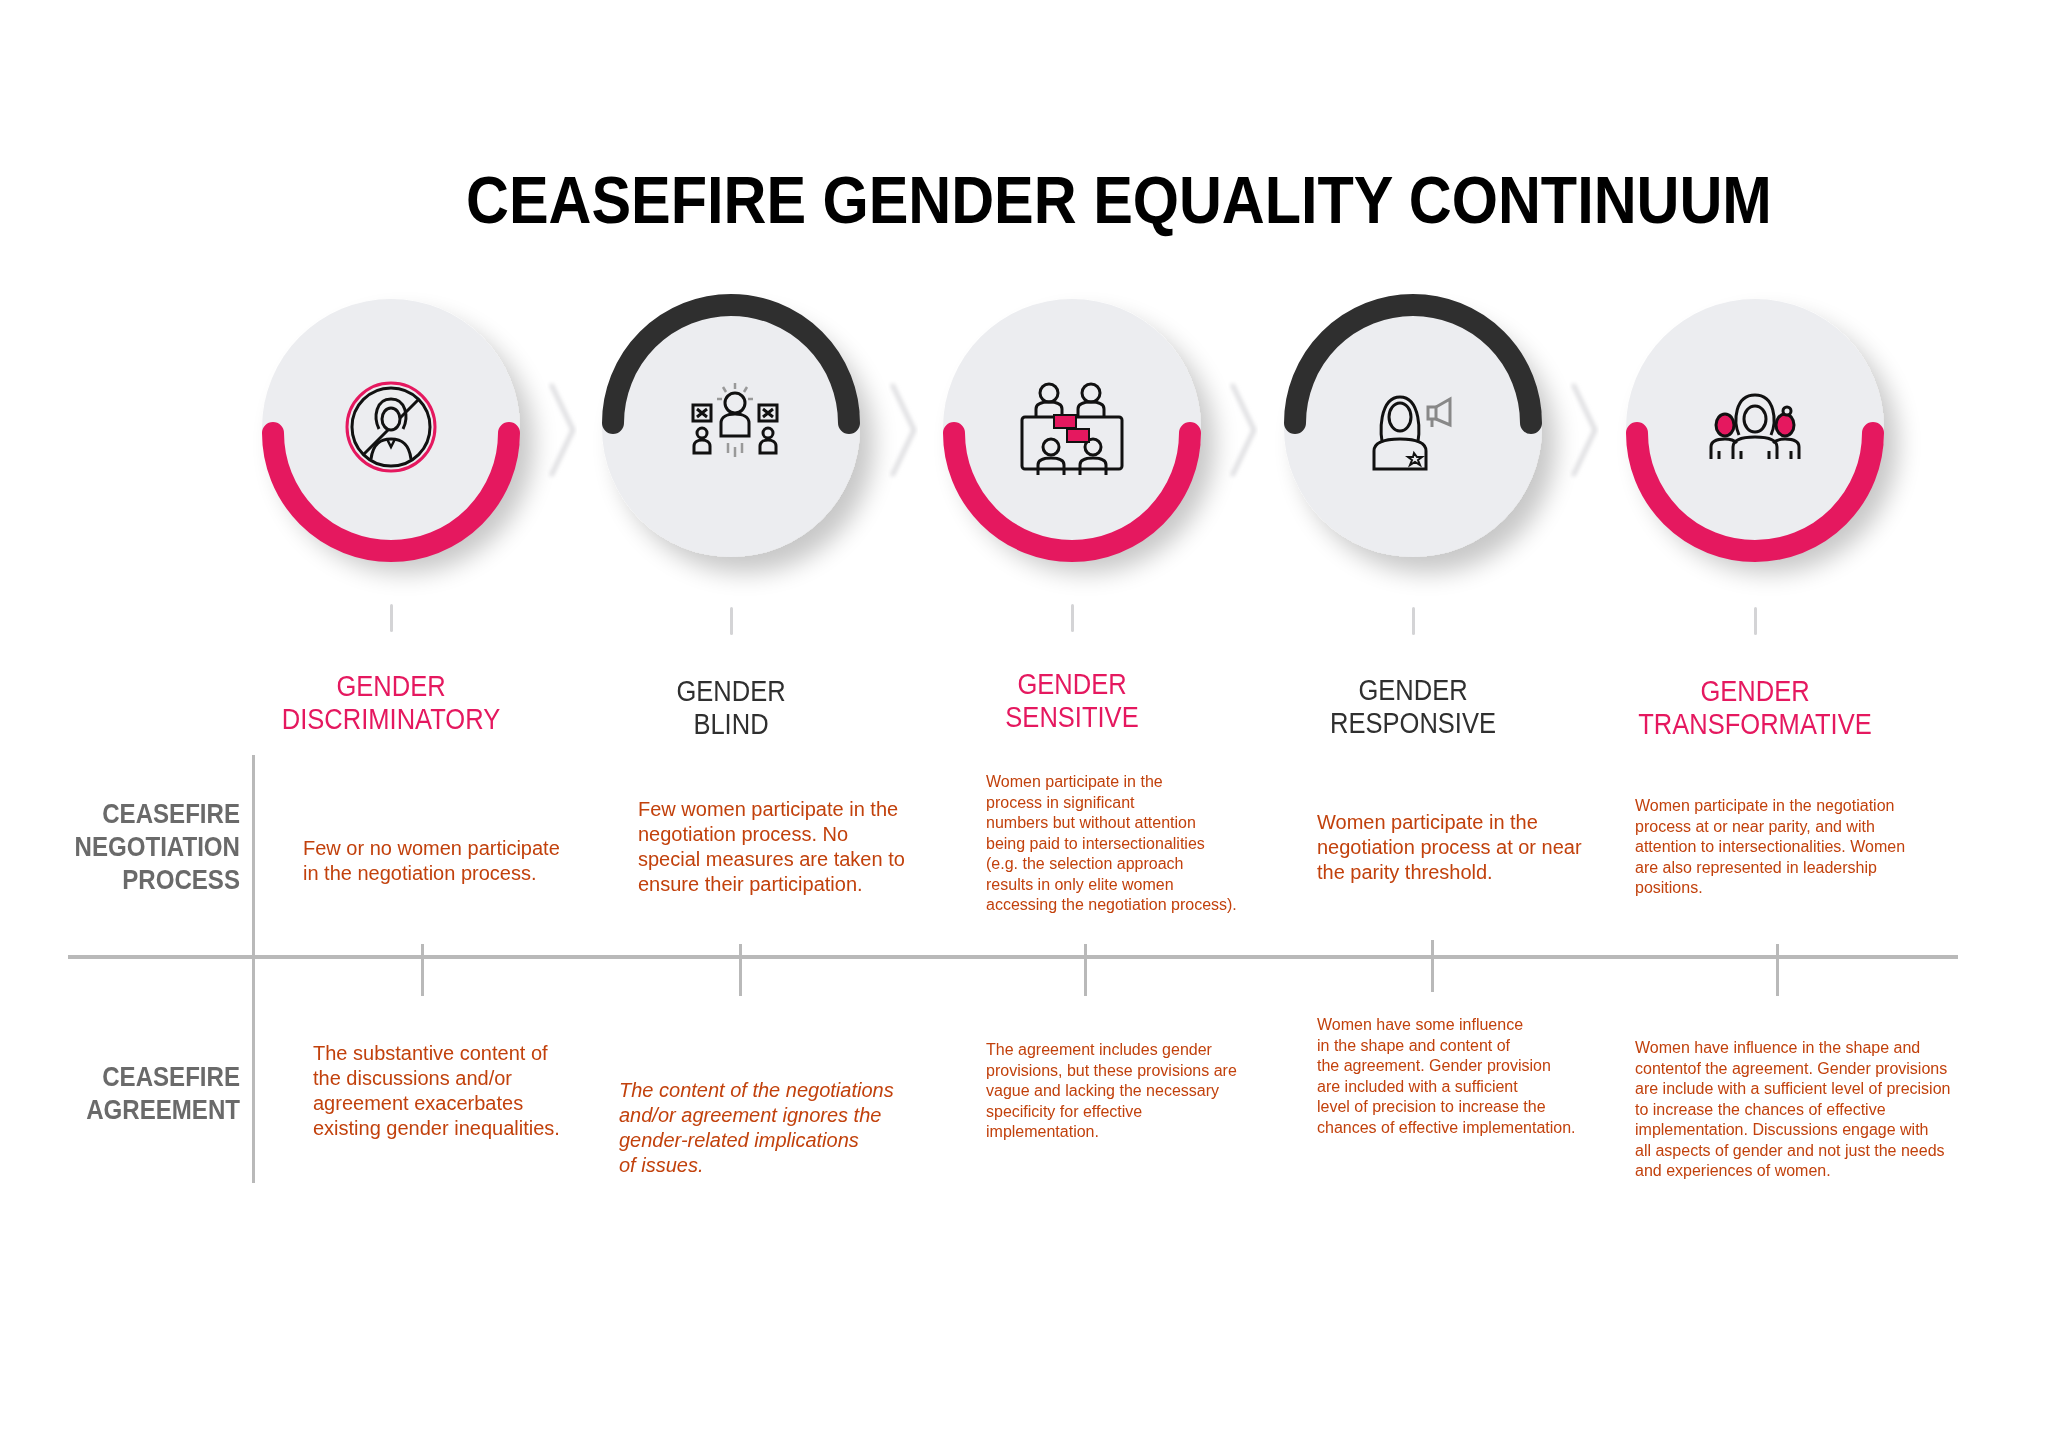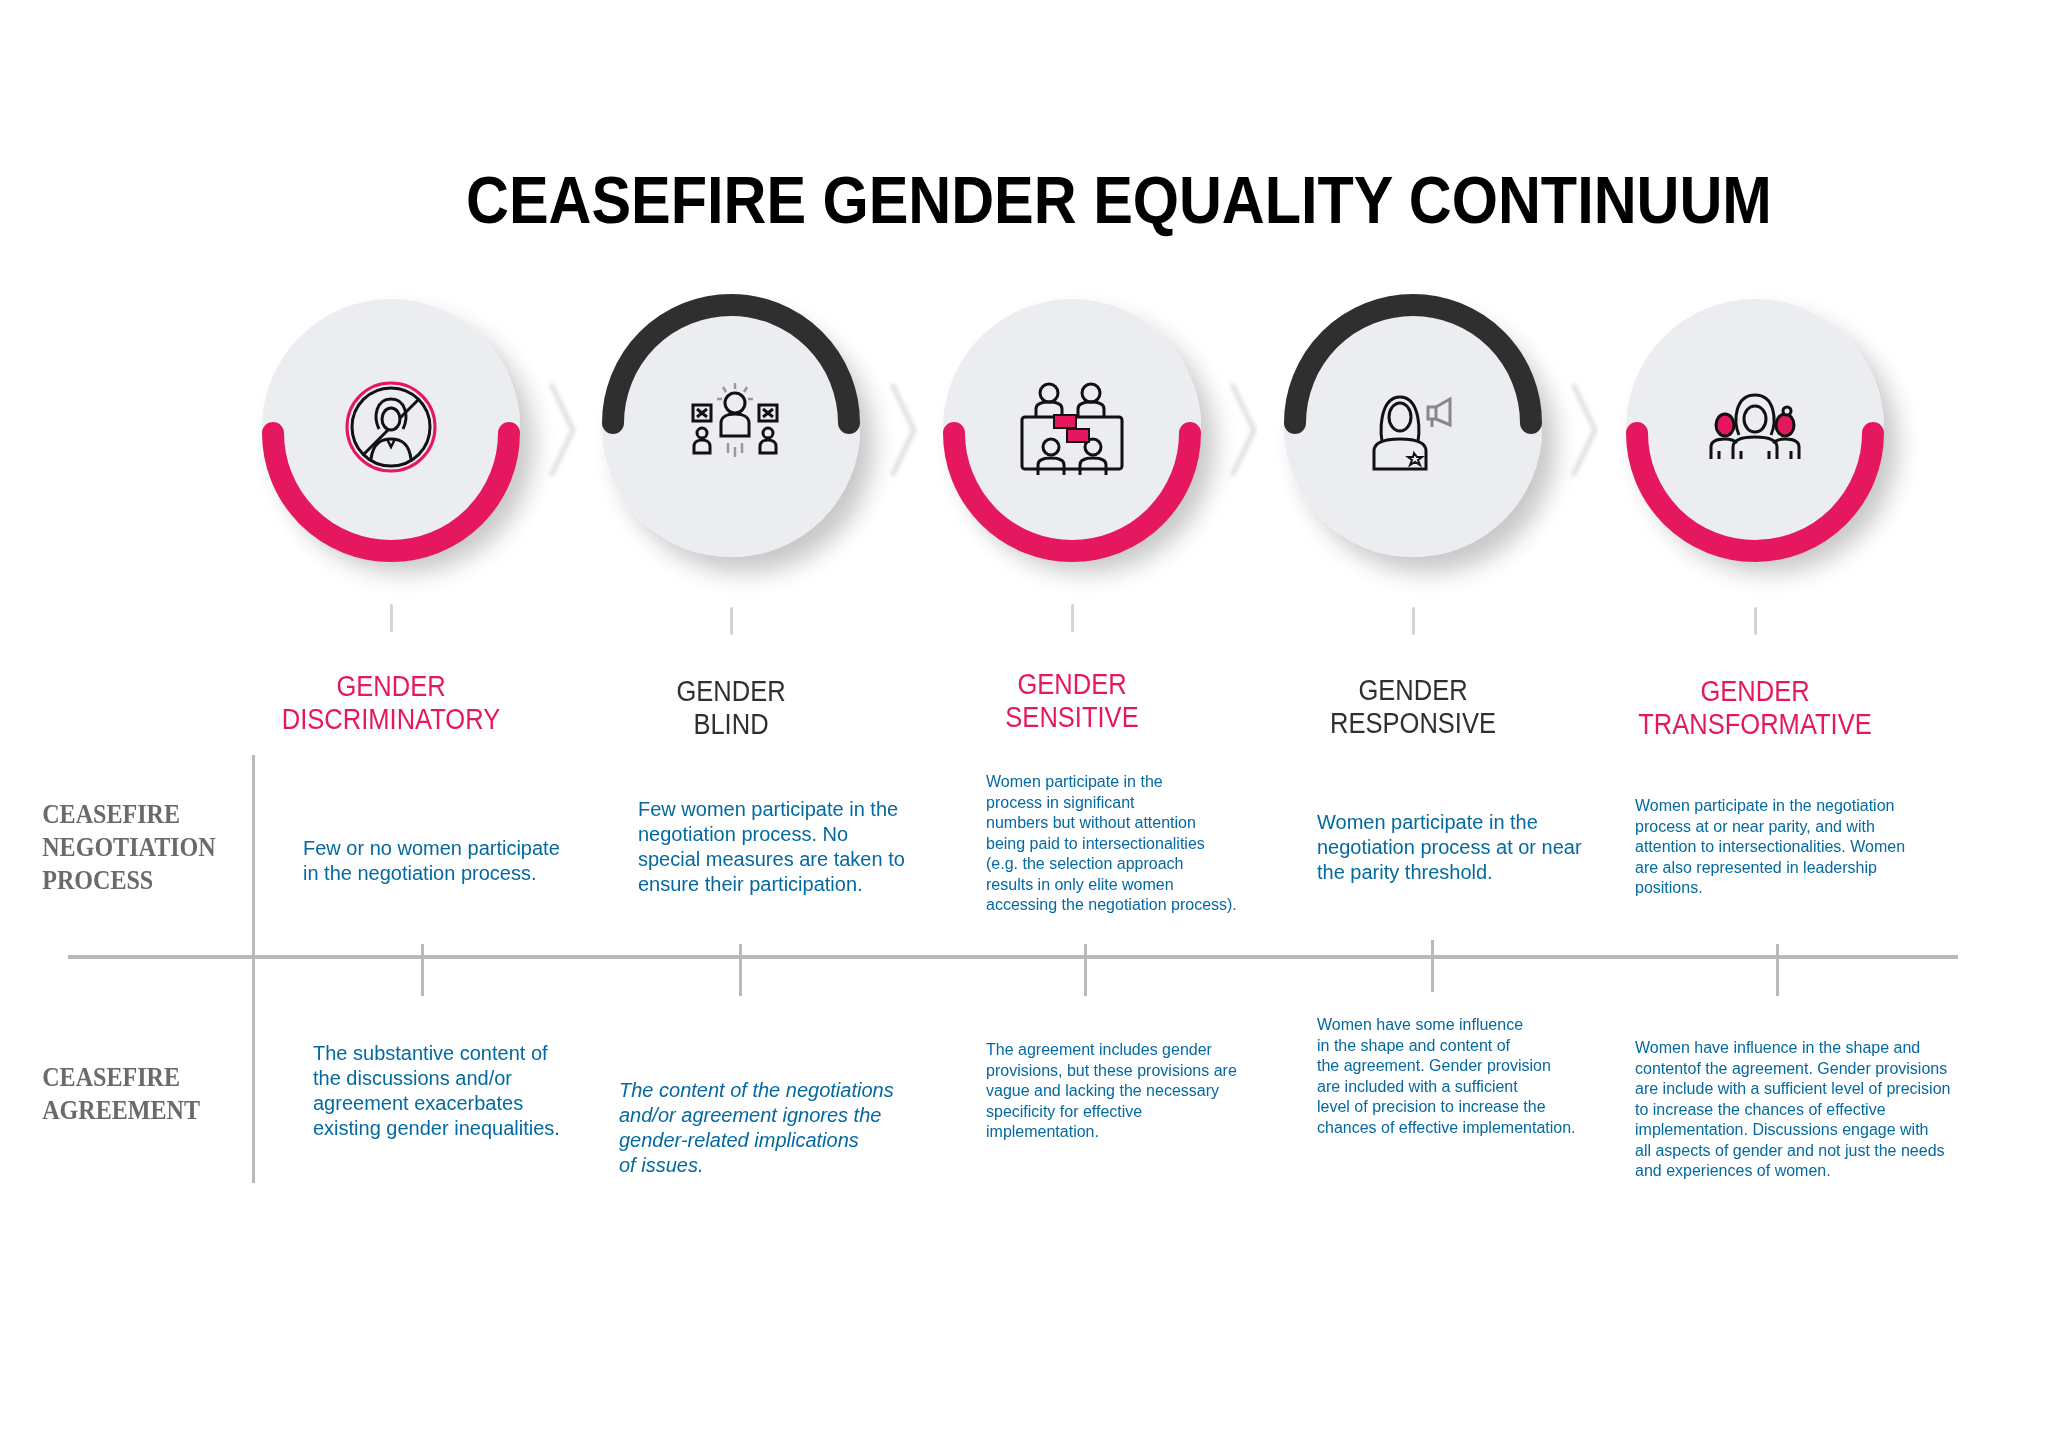--- a/index.html
+++ b/index.html
@@ -28,7 +28,7 @@
   .axis-h { position: absolute; left: 68px; top: 955px; width: 1890px; height: 4px; background: #b9b9b9; }
   .axis-v { position: absolute; left: 252px; top: 755px; width: 3px; height: 428px; background: #b9b9b9; }
   .tick { position: absolute; width: 3px; height: 52px; background: #b9b9b9; top: 944px; }
-  .desc { position: absolute; color: #0369a1; white-space: pre-line; }
+  .desc { position: absolute; color: #c2410c; white-space: pre-line; }
   .desc.lg { font-size: 20px; line-height: 25px; }
   .desc.sm { font-size: 16px; line-height: 20.5px; }
 </style>

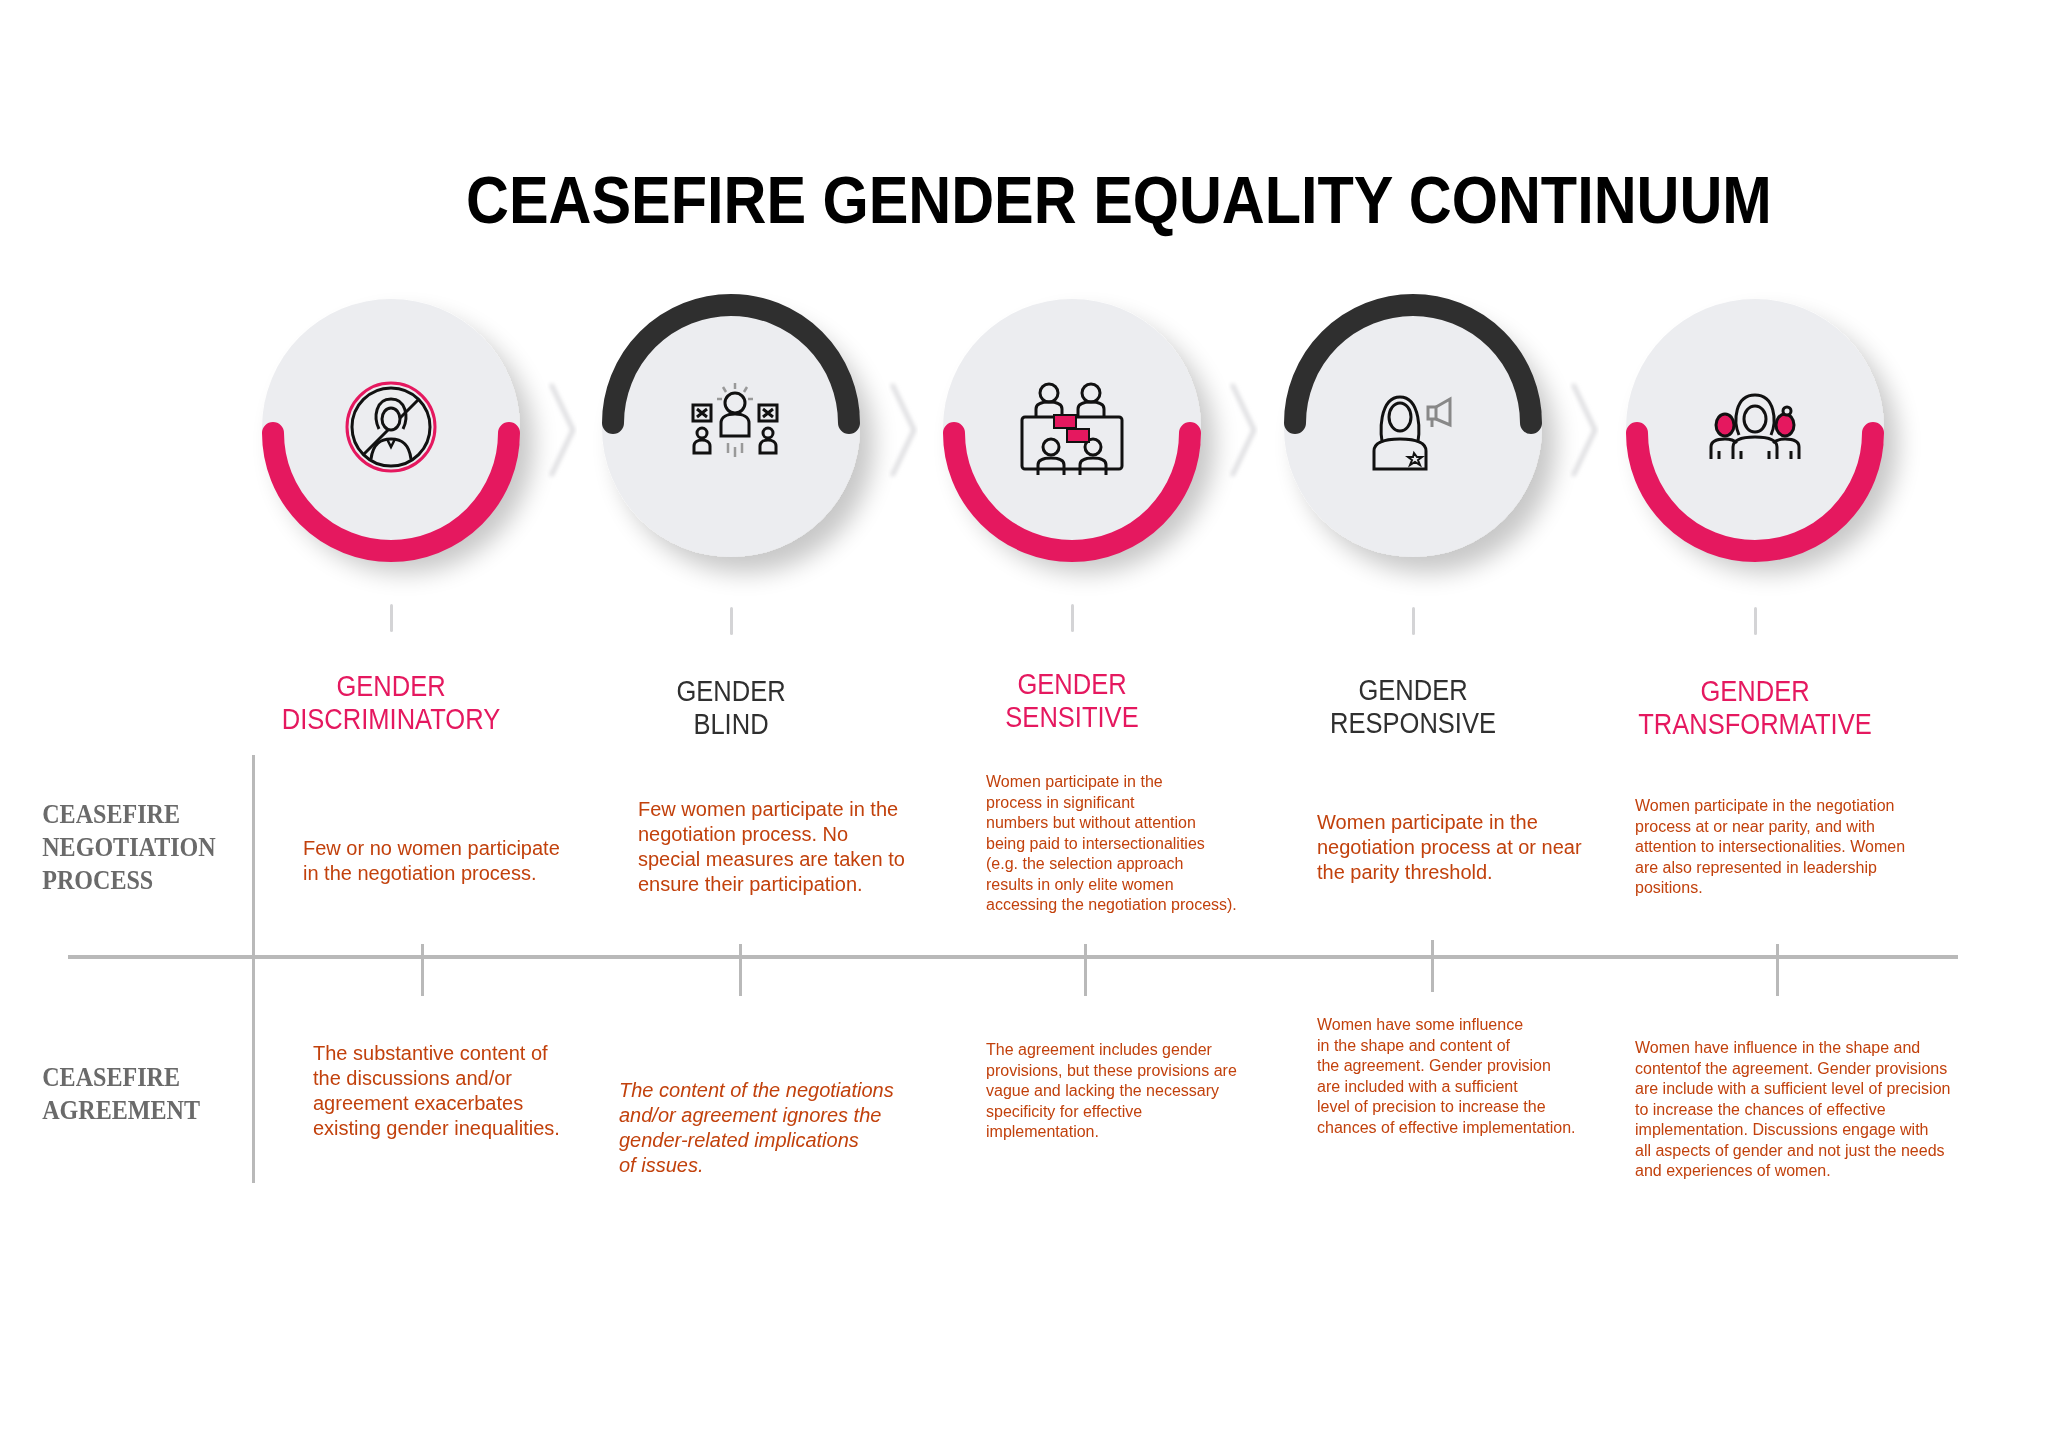--- a/index.html
+++ b/index.html
@@ -21,8 +21,8 @@
   }
   .stage-title span { display: block; transform: scaleX(0.88); }
   .row-label {
-    position: absolute; width: 230px; text-align: left; font-weight: 700;
-    color: #6a6a6a; font-size: 28px; line-height: 33px; font-family: Liberation Serif, serif;
+    position: absolute; width: 230px; text-align: right; font-weight: 700;
+    color: #6a6a6a; font-size: 28px; line-height: 33px;
   }
   .row-label span { display: block; transform: scaleX(0.86); transform-origin: right center; }
   .axis-h { position: absolute; left: 68px; top: 955px; width: 1890px; height: 4px; background: #b9b9b9; }

